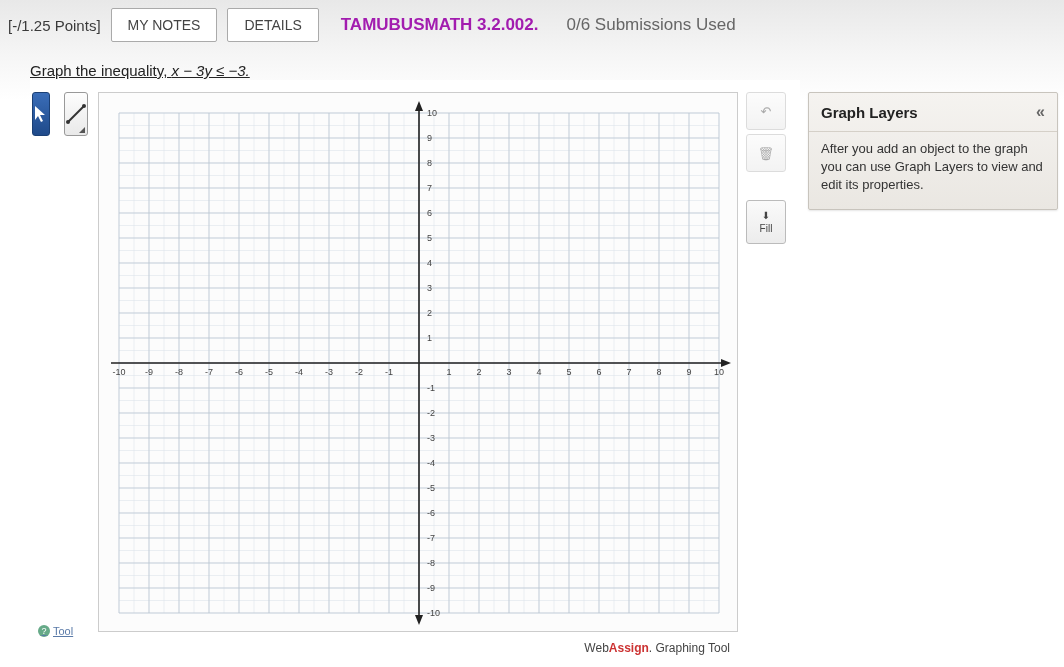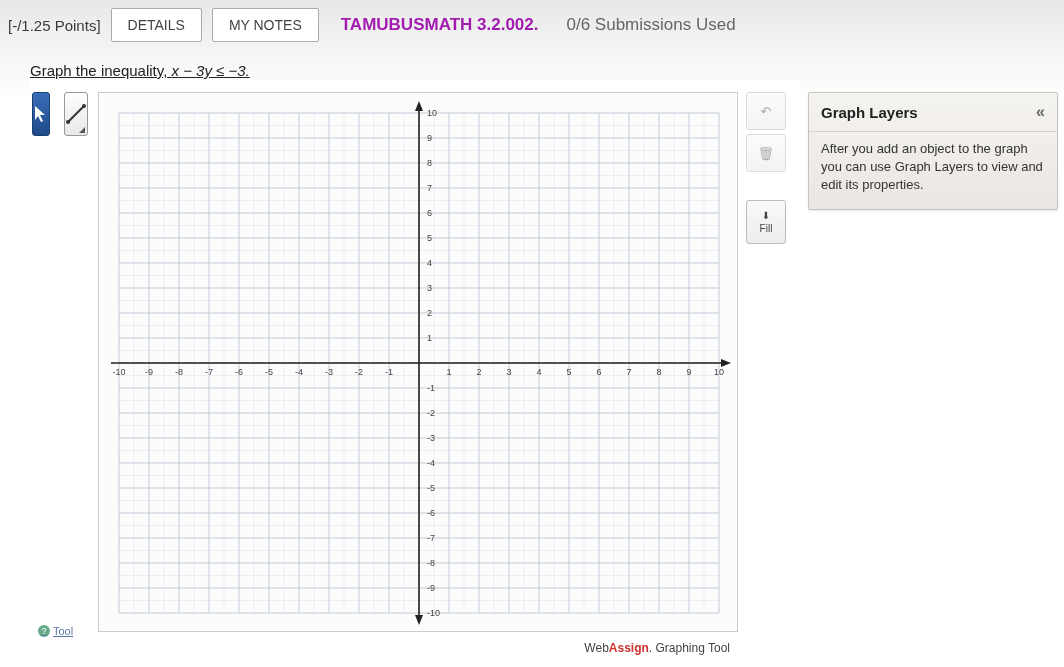--- a/index.html
+++ b/index.html
@@ -204,8 +204,8 @@
 
 <div class="header-bar">
   <span class="points-label">[-/1.25 Points]</span>
+  <button class="header-btn">MY NOTES</button>
   <button class="header-btn">DETAILS</button>
-  <button class="header-btn">MY NOTES</button>
   <span class="assignment-code">TAMUBUSMATH 3.2.002.</span>
   <span class="submissions">0/6 Submissions Used</span>
 </div>

